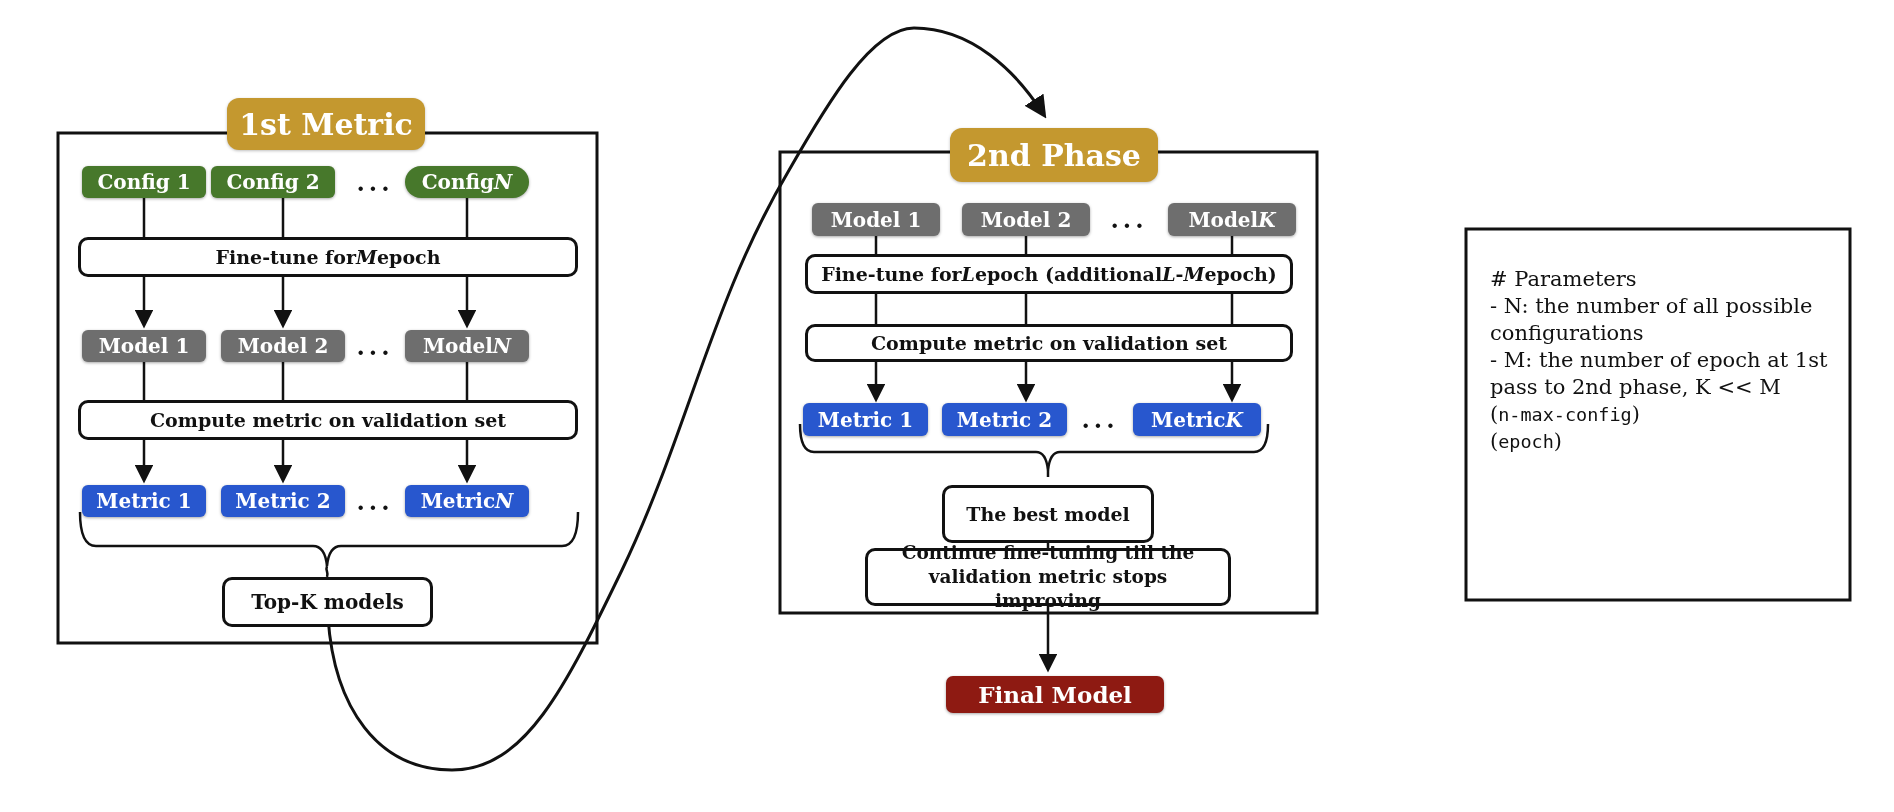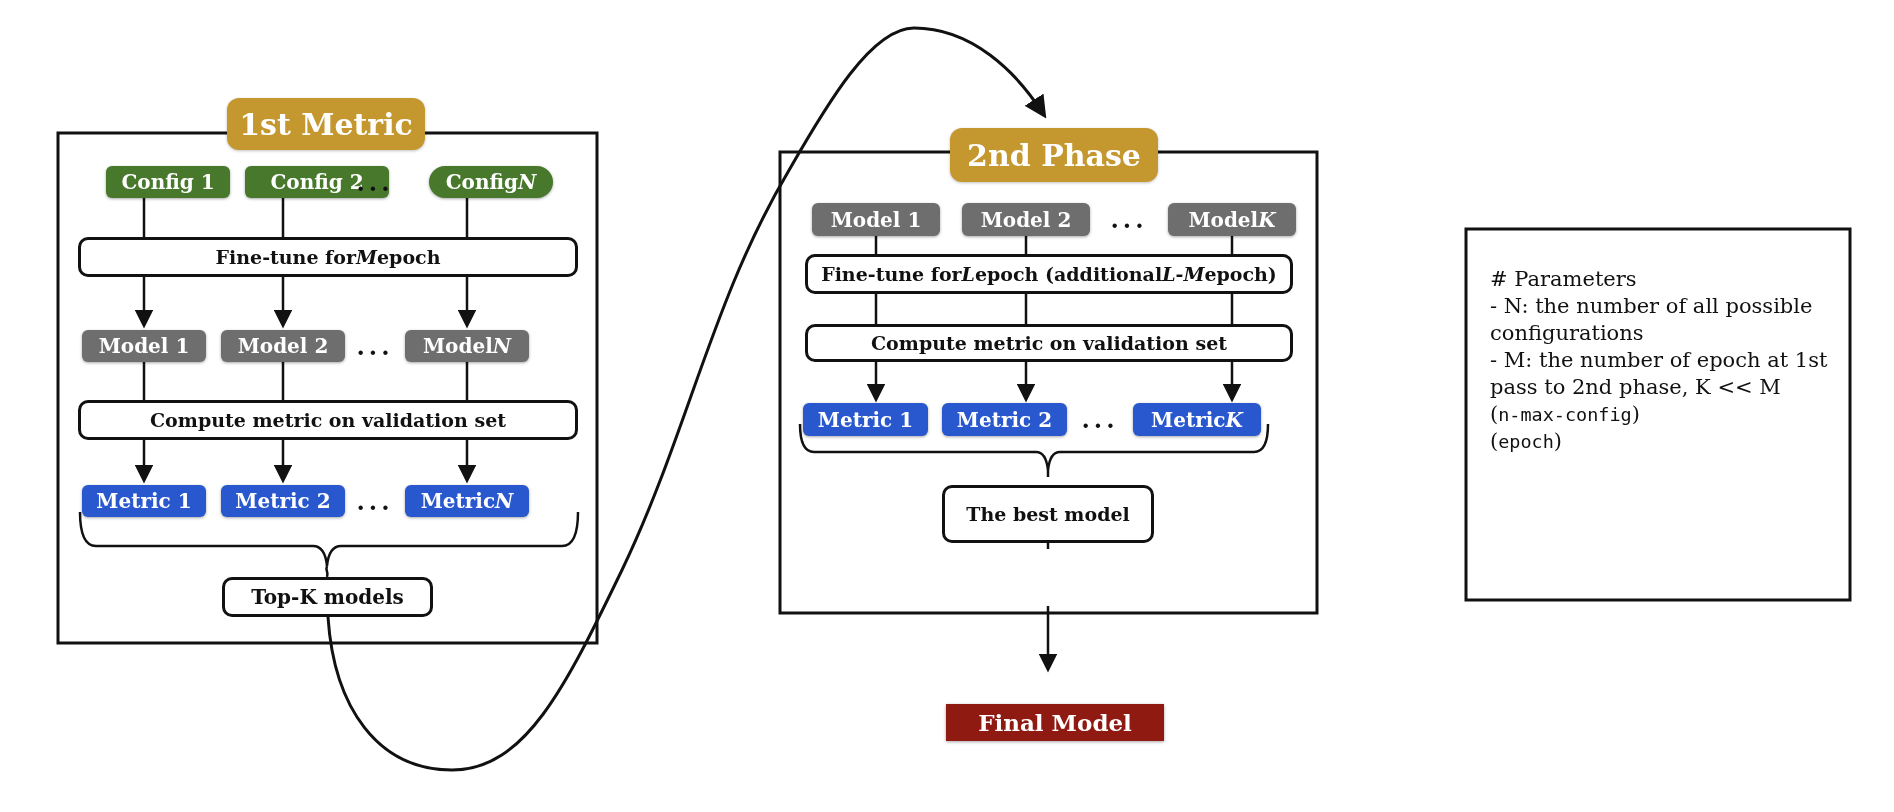--- a/index.html
+++ b/index.html
@@ -9,7 +9,7 @@
   .box{position:absolute;display:flex;align-items:center;justify-content:center;
        box-sizing:border-box;text-align:center;font-weight:bold;color:#111;}
   .chip{color:#fff;border-radius:6px;font-size:20px;box-shadow:0 1px 3px rgba(0,0,0,.35);}
-  .green{background:#47782b;margin-left:24px;}
+  .green{background:#47782b;}
   .gray{background:#6e6e6e;}
   .blue{background:#2857ce;}
   .red{background:#8e1a12;border-radius:0;font-size:23px;margin-top:28px;}

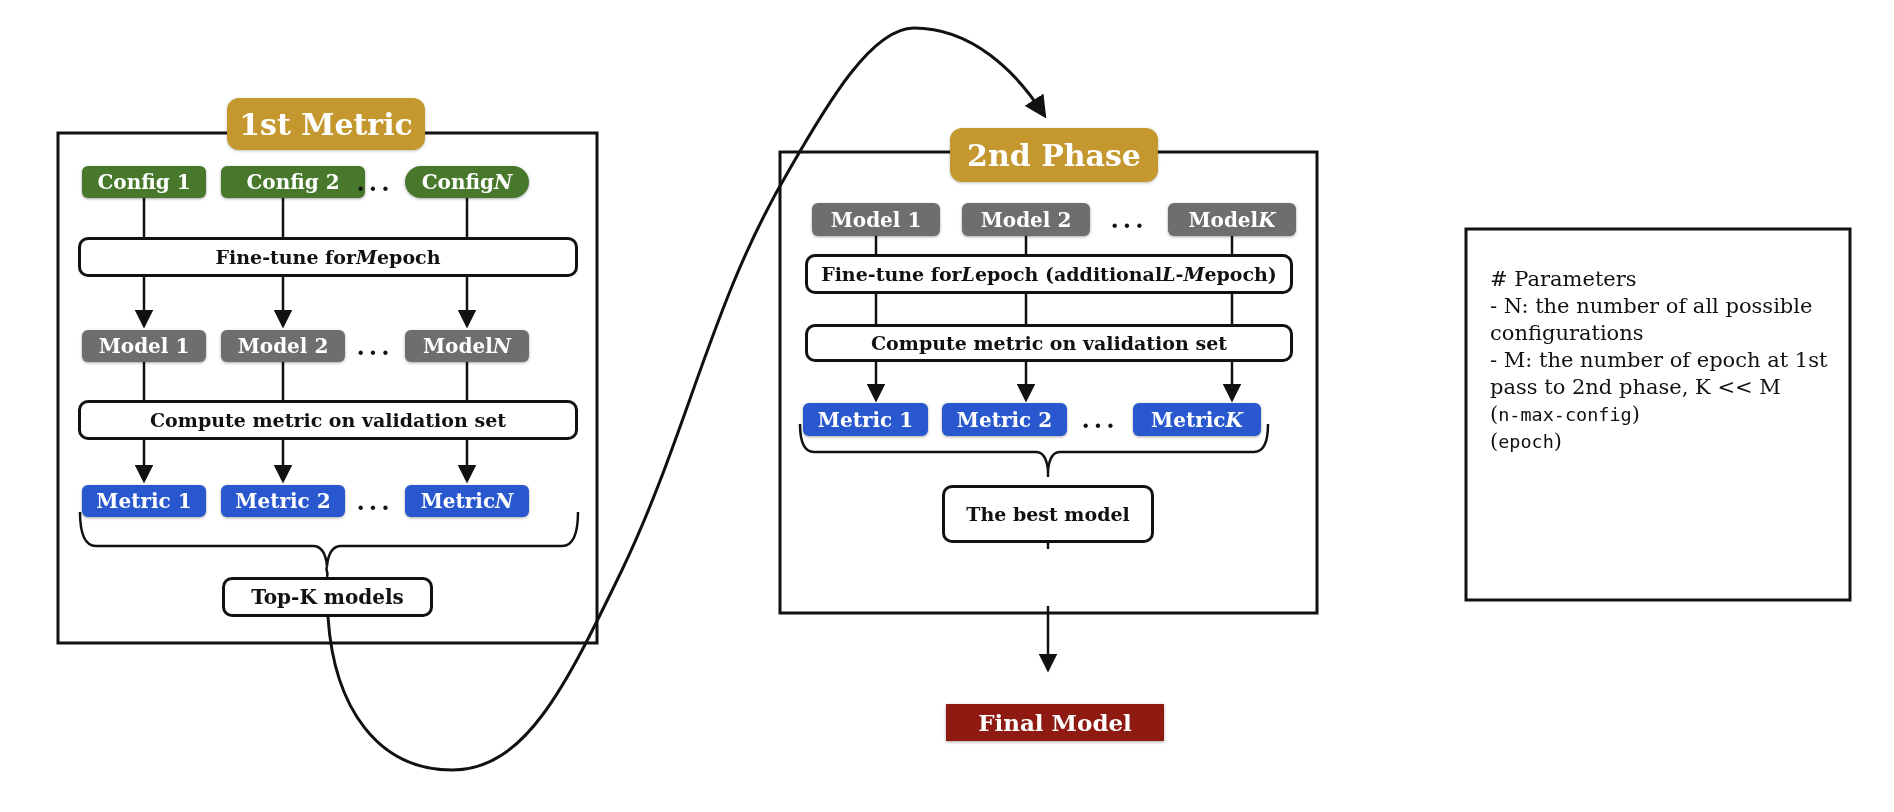--- a/index.html
+++ b/index.html
@@ -76,7 +76,7 @@
   <div class="box chip green" style="left:82px;top:166px;width:124px;height:32px;">
       <span>Config 1</span>
     </div>
-  <div class="box chip green" style="left:221px;top:166px;width:144px;height:32px;">
+  <div class="box chip green" style="left:211px;top:166px;width:124px;height:32px;">
       <span>Config 2</span>
     </div>
   <div class="dots" style="left:345px;top:166px;width:60px;height:32px;">...</div>

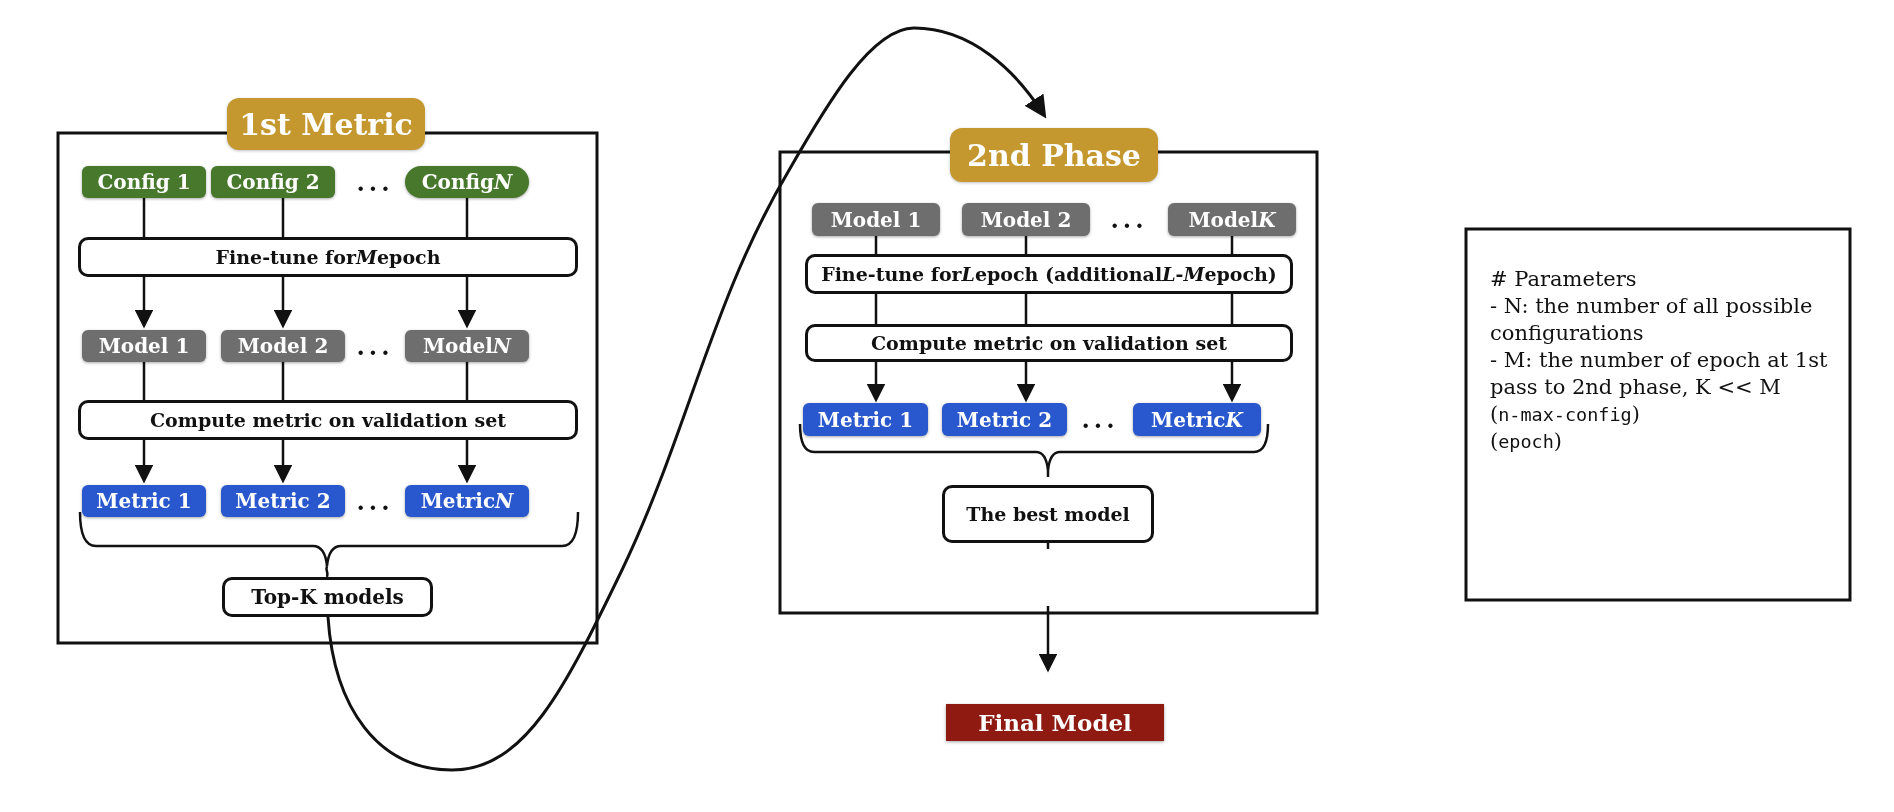--- a/index.html
+++ b/index.html
@@ -159,6 +159,7 @@
 
   <div class="box proc" style="left:942px;top:485px;width:212px;height:58px;">The best model</div>
 
+  <div class="box proc" style="left:865px;top:548px;width:366px;height:58px;font-size:18.5px;">Continue fine-tuning till the validation metric stops improving</div>
 
   <div class="box chip red" style="left:946px;top:676px;width:218px;height:37px;">Final Model</div>
 

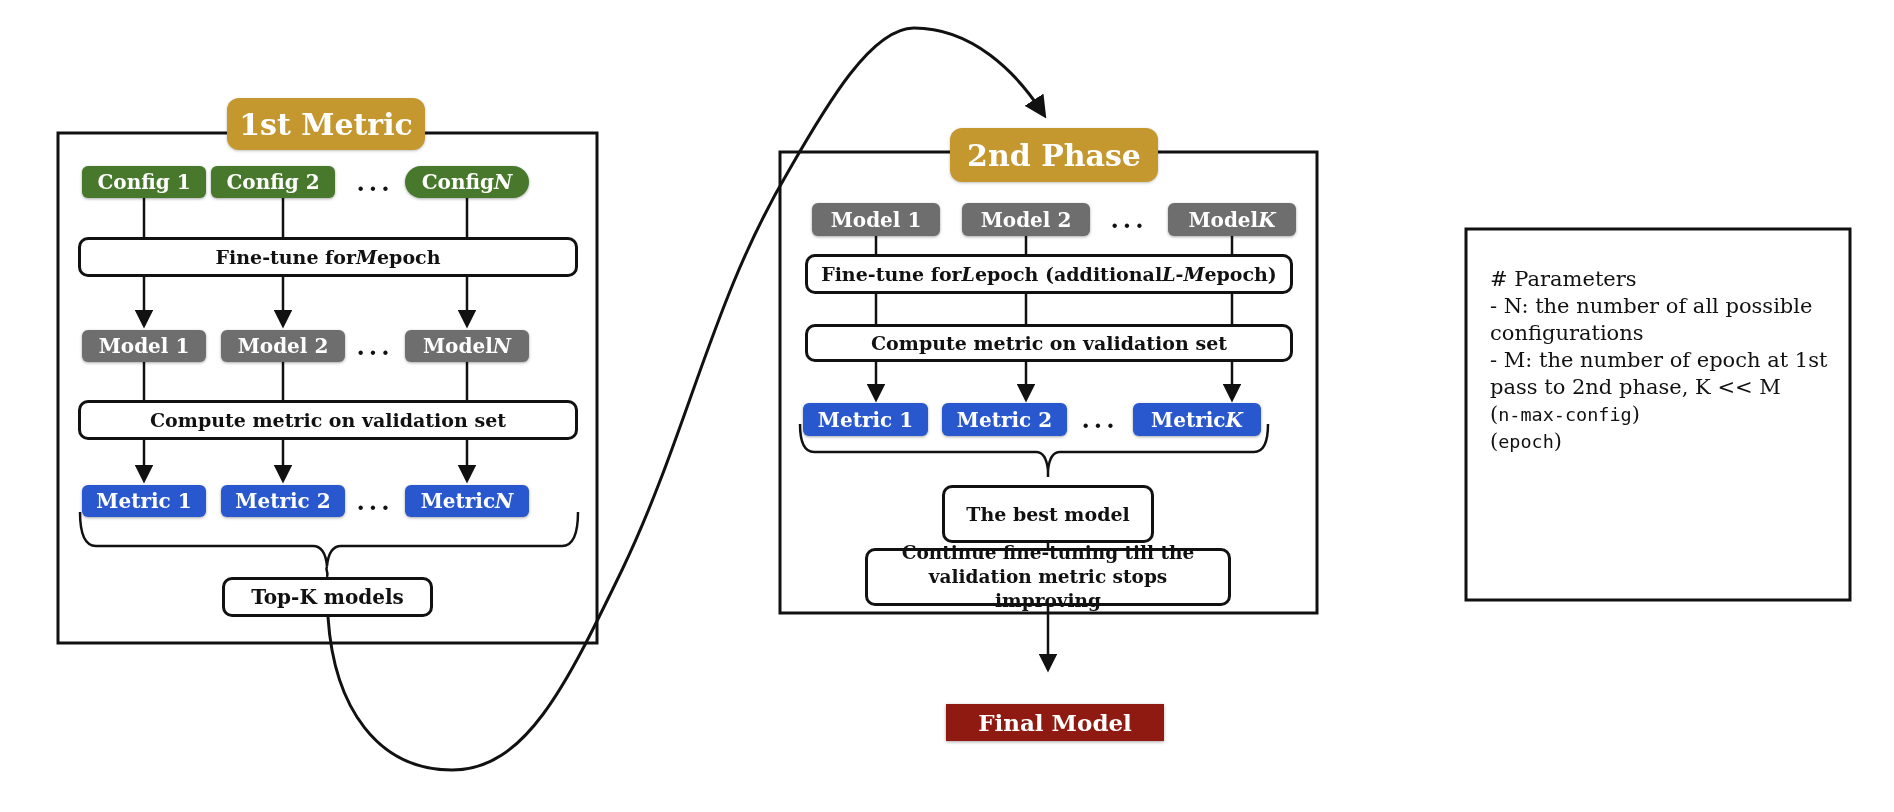--- a/index.html
+++ b/index.html
@@ -117,7 +117,7 @@
       <span class="sg-i">N</span>
     </div>
 
-  <div class="box proc" style="left:222px;top:577px;width:211px;height:40px;font-size:20px;text-align:right;">Top-K models</div>
+  <div class="box proc" style="left:222px;top:577px;width:211px;height:50px;font-size:20px;text-align:right;">Top-K models</div>
 
   <div class="box badge" style="left:950px;top:128px;width:208px;height:54px;">2nd Phase</div>
 

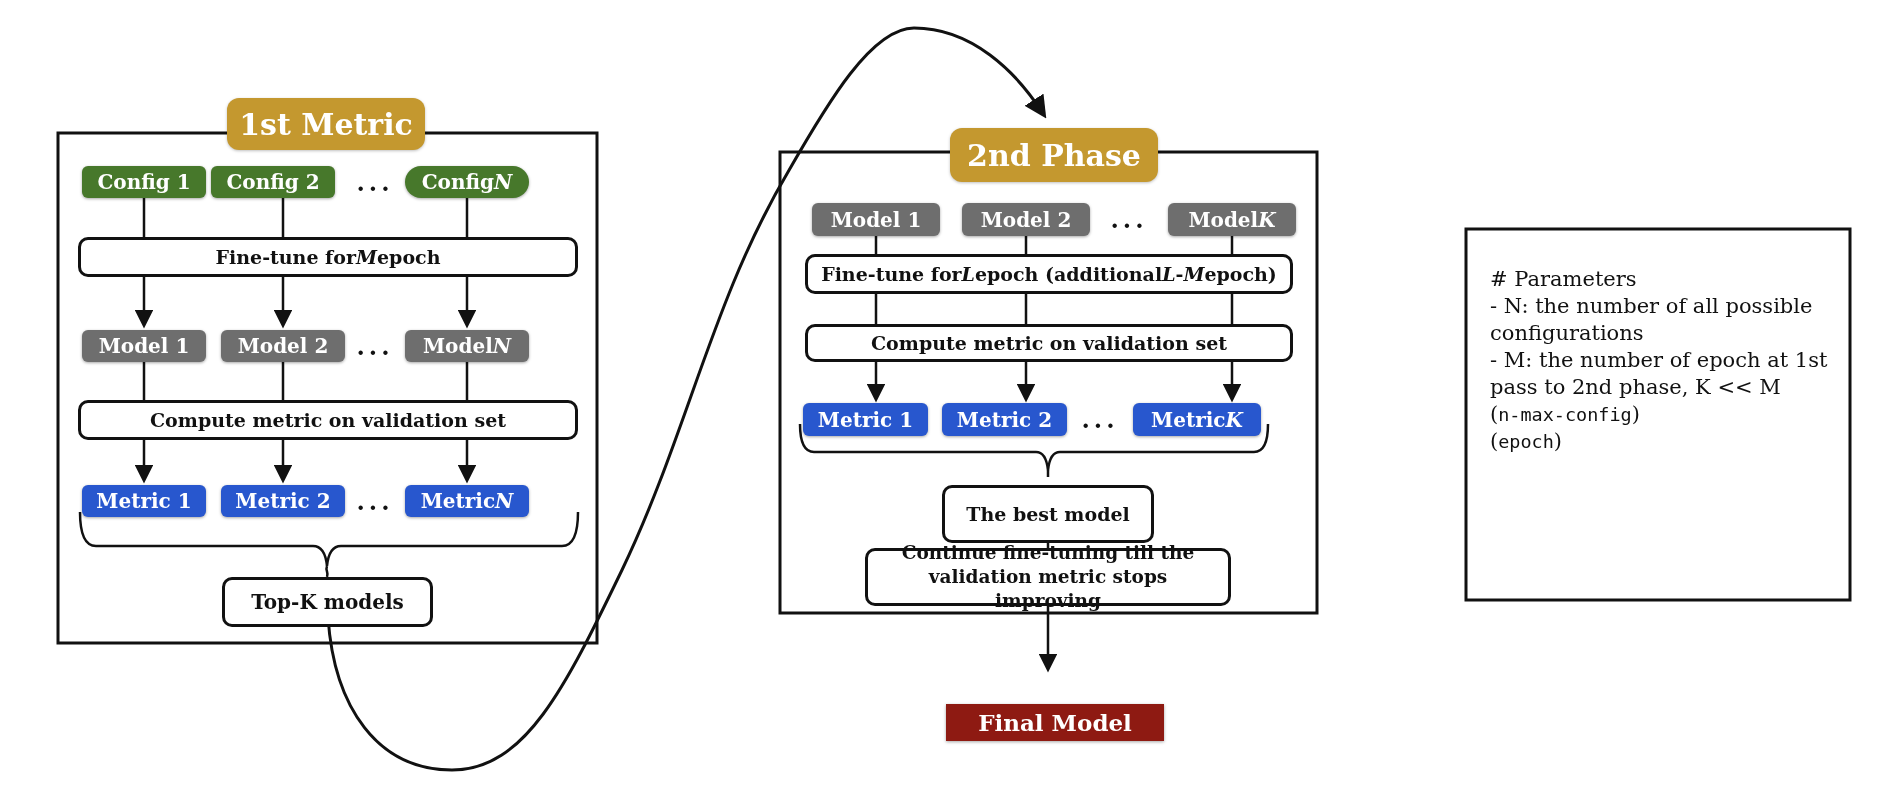--- a/index.html
+++ b/index.html
@@ -12,7 +12,7 @@
   .green{background:#47782b;}
   .gray{background:#6e6e6e;}
   .blue{background:#2857ce;}
-  .red{background:#8e1a12;border-radius:0;font-size:23px;margin-top:28px;}
+  .red{background:#8e1a12;border-radius:7px;font-size:23px;}
   .badge{background:#c4982f;color:#fff;border-radius:12px;font-size:30px;
          box-shadow:0 1px 3px rgba(0,0,0,.25);}
   .proc{background:#fff;border:3px solid #111;border-radius:10px;font-size:19px;line-height:24px;

